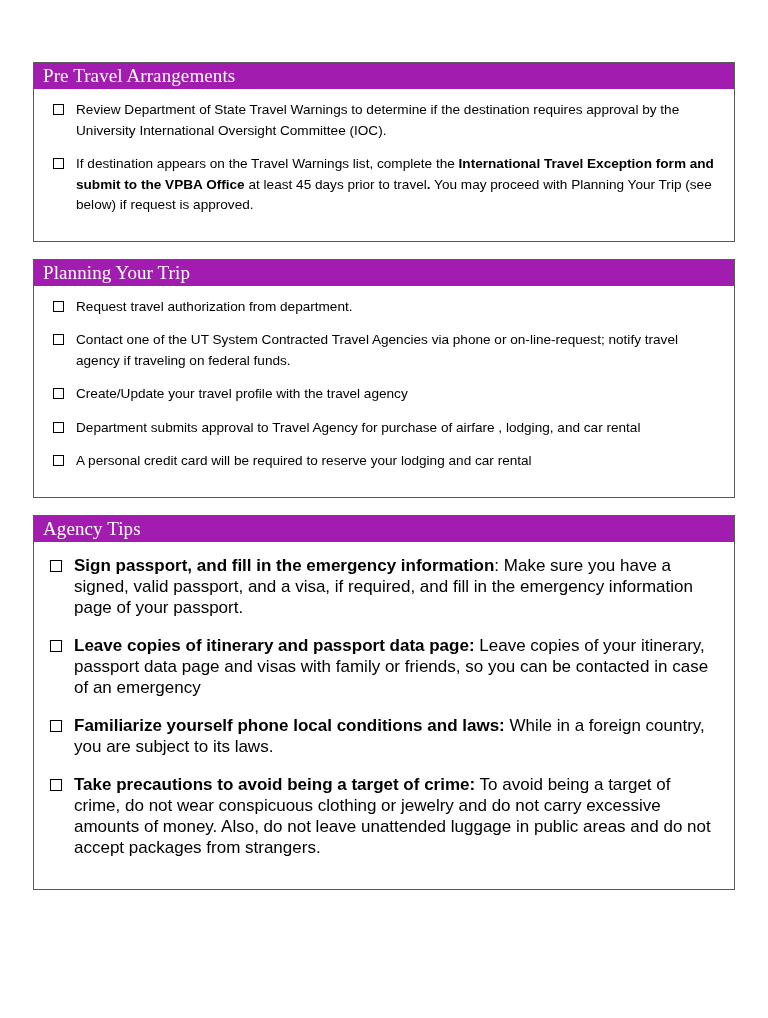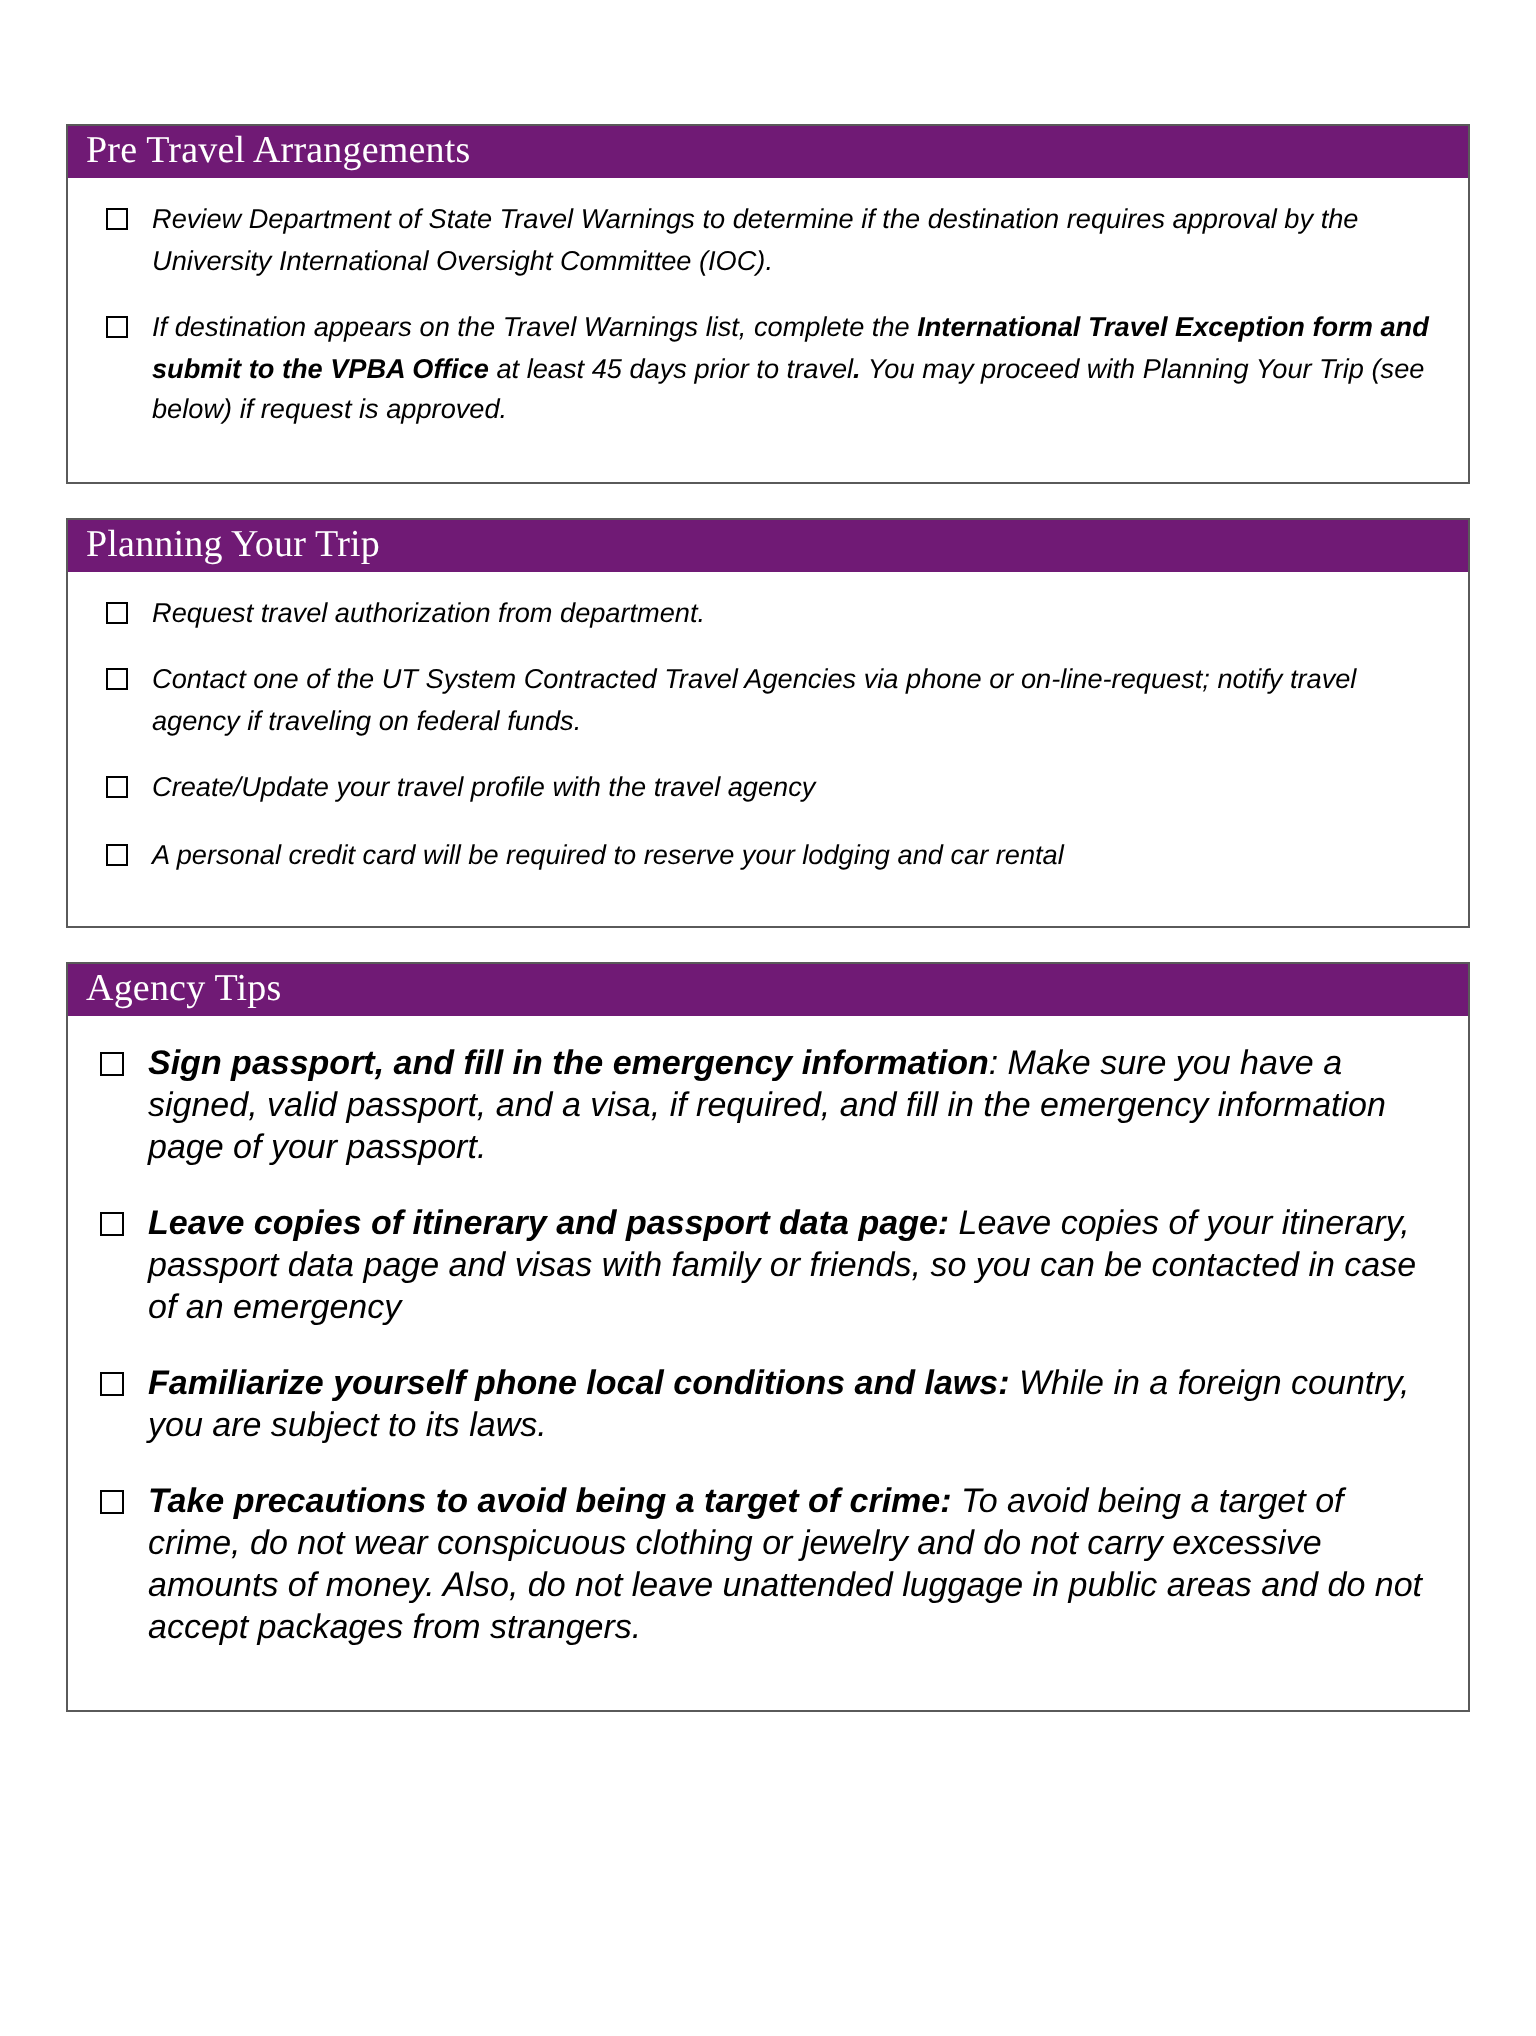--- a/index.html
+++ b/index.html
@@ -36,7 +36,7 @@
   }
 
   .section-header {
-    background: #701a75;
+    background: #a21caf;
     color: #ffffff;
     font-family: "Liberation Serif", serif;
     font-size: 19px;

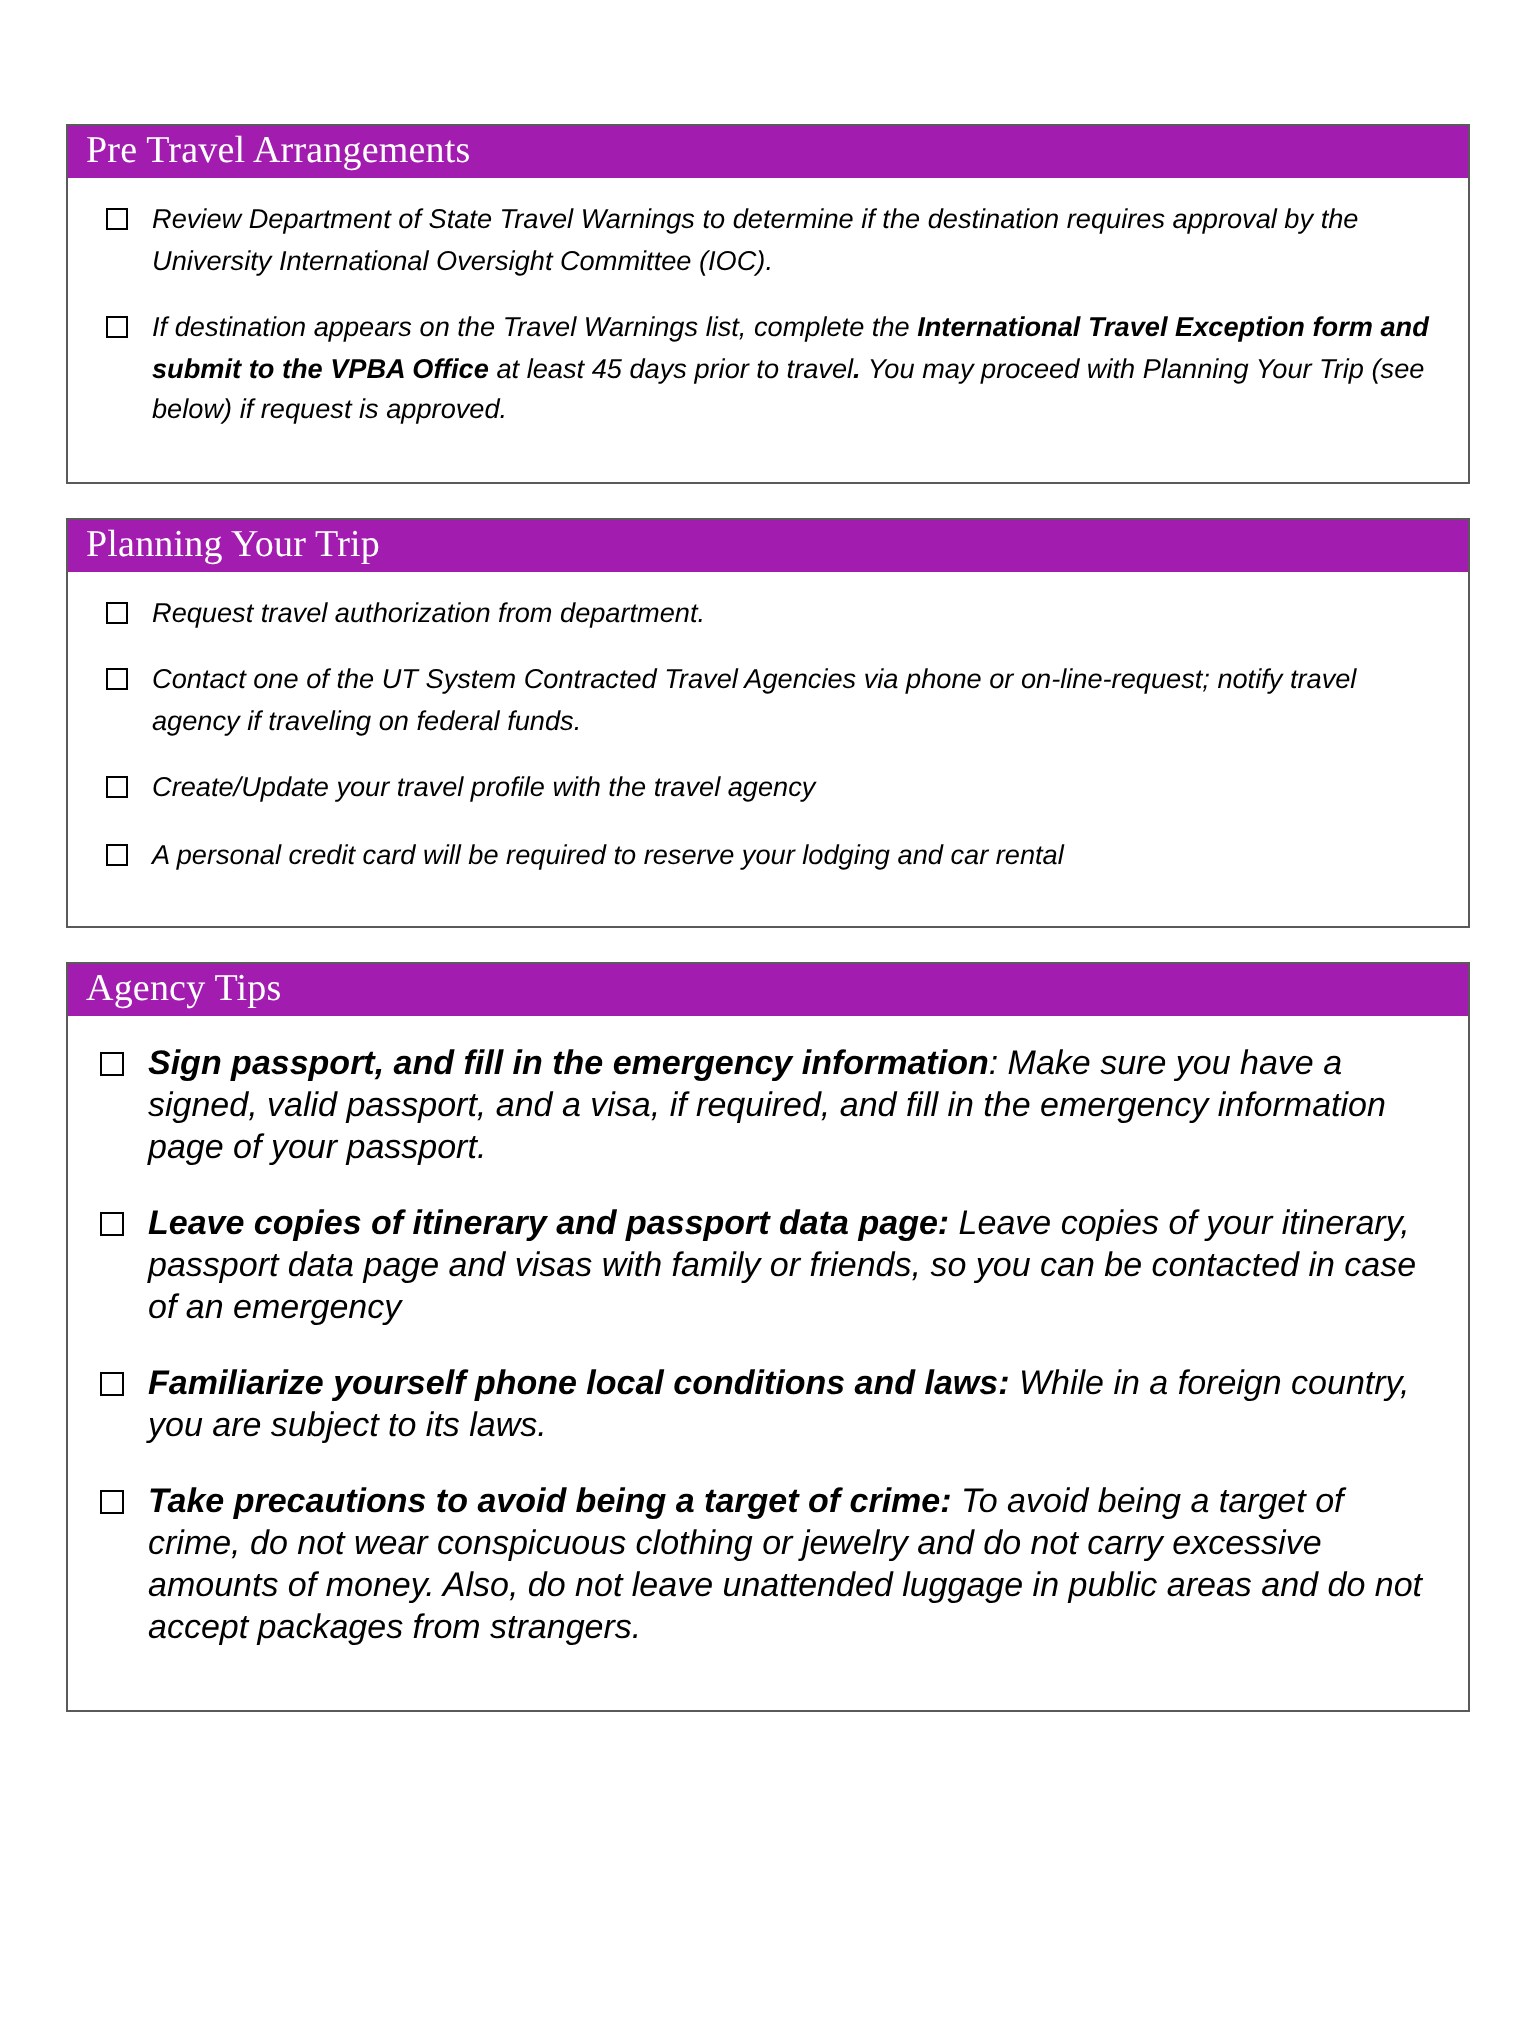--- a/index.html
+++ b/index.html
@@ -57,7 +57,6 @@
     display: flex;
     align-items: flex-start;
     margin: 0 0 12px 0;
-    font-style: italic;
   }
   .item:last-child {
     margin-bottom: 0;

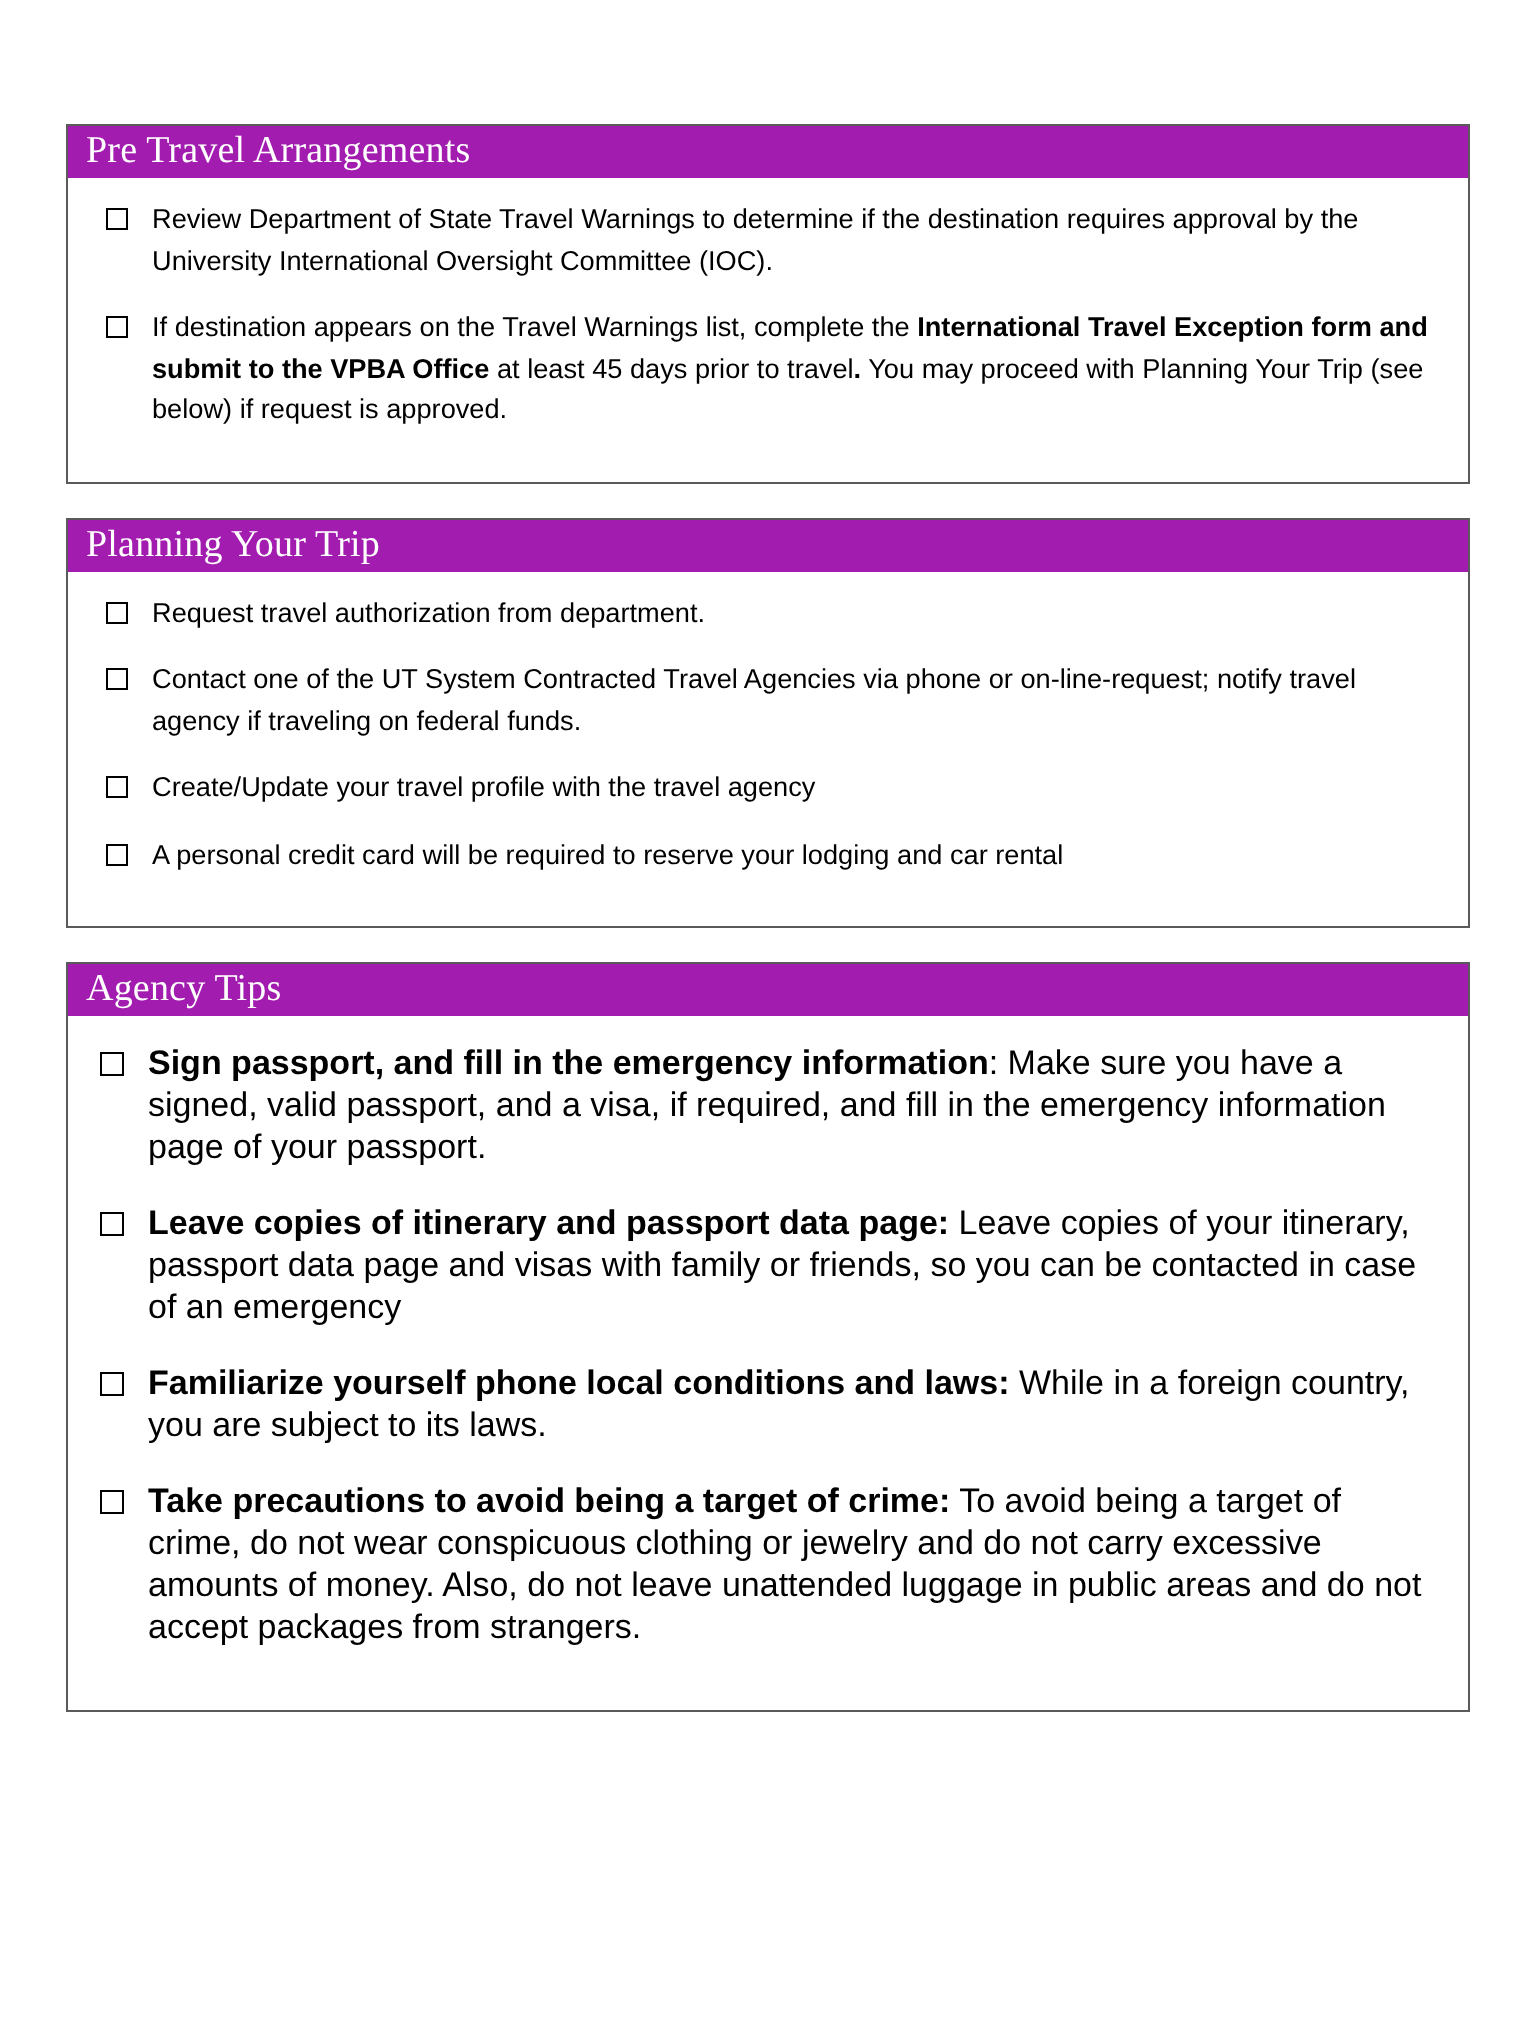--- a/index.html
+++ b/index.html
@@ -151,6 +151,10 @@
       </div>
       <div class="item">
         <span class="checkbox"></span>
+        <span class="item-text"><span>Department submits approval to Travel Agency for purchase of airfare , lodging, and car rental</span></span>
+      </div>
+      <div class="item">
+        <span class="checkbox"></span>
         <span class="item-text"><span>A personal credit card will be required to reserve your lodging and car rental</span></span>
       </div>
     </div>

